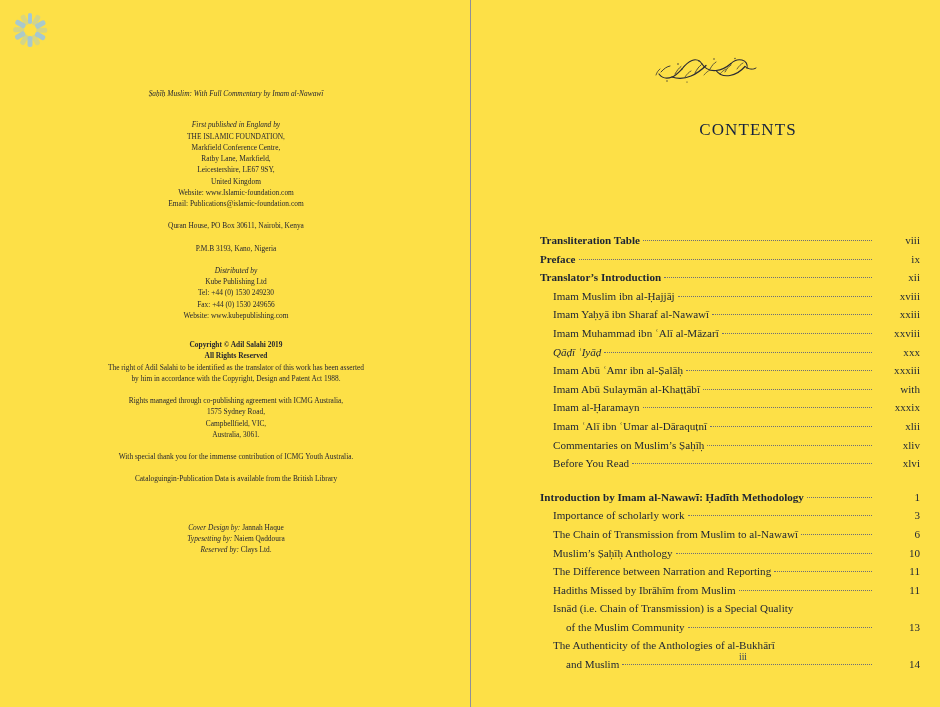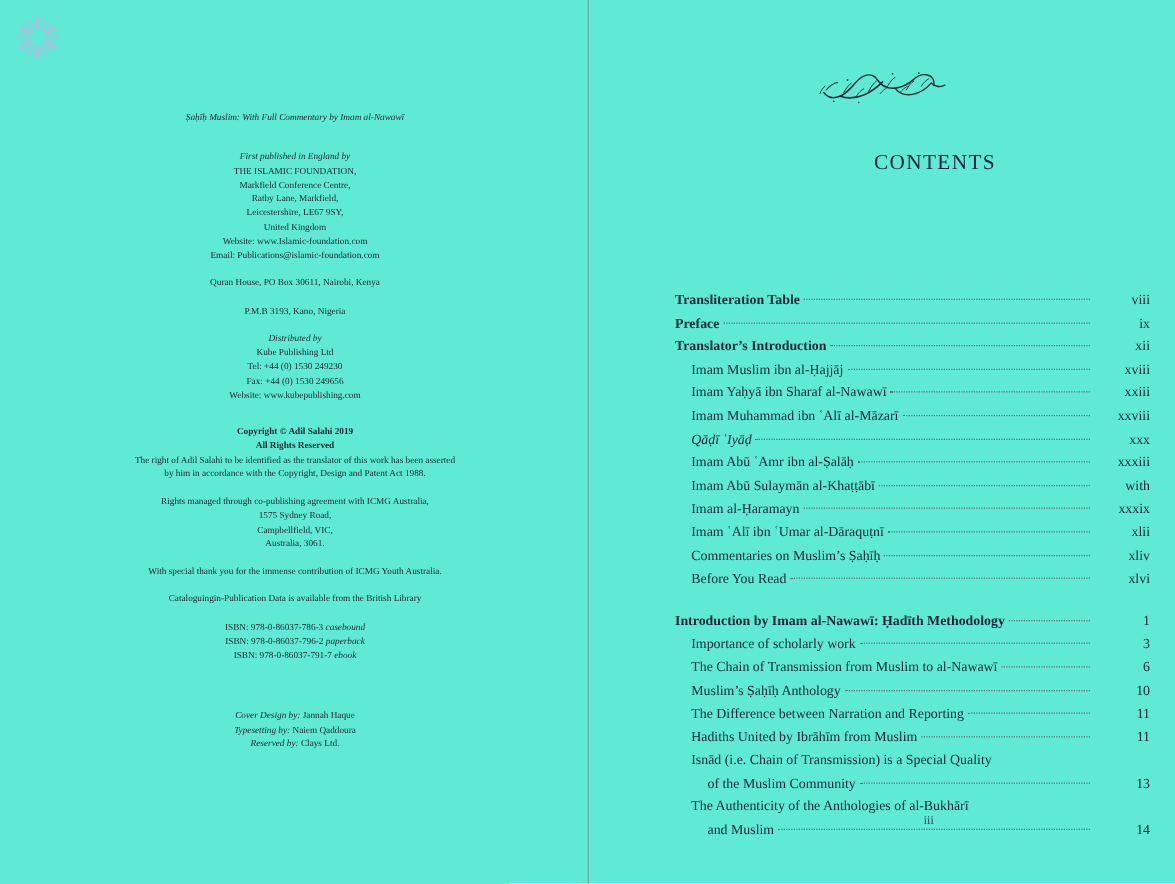--- a/index.html
+++ b/index.html
@@ -25,7 +25,7 @@
   .page {
     position: relative;
     height: 100%;
-    background: #5eead4;
+    background: #fde047;
   }
   .page-left  { width: 470px; }
   .page-right { width: 470px; }

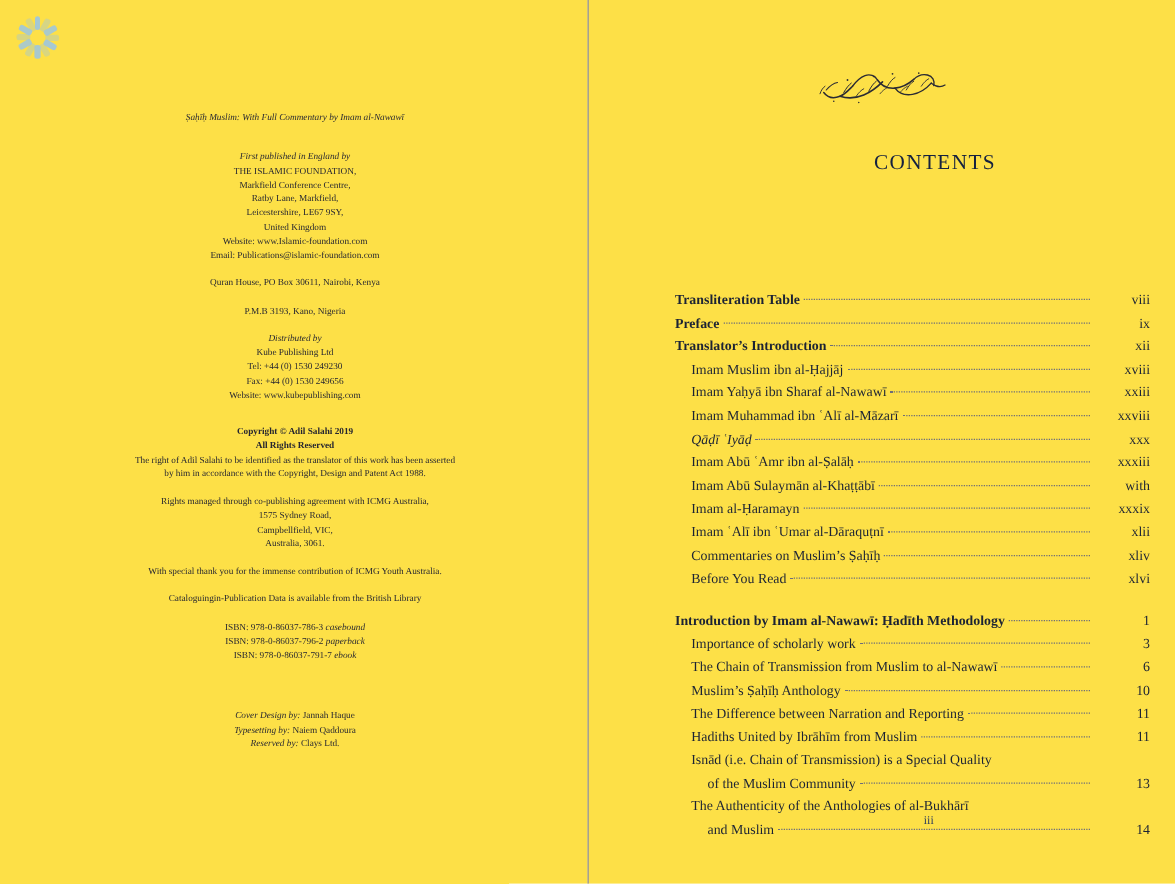--- a/index.html
+++ b/index.html
@@ -248,11 +248,6 @@
         <span class="ln">Cataloguingin-Publication Data is available from the British Library</span>
       </div>
 
-      <div class="blk">
-        <span class="ln"><span>ISBN: 978-0-86037-786-3</span> <span class="it">casebound</span></span>
-        <span class="ln"><span>ISBN: 978-0-86037-796-2</span> <span class="it">paperback</span></span>
-        <span class="ln"><span>ISBN: 978-0-86037-791-7</span> <span class="it">ebook</span></span>
-      </div>
 
       <div class="gap-lg"></div>
 

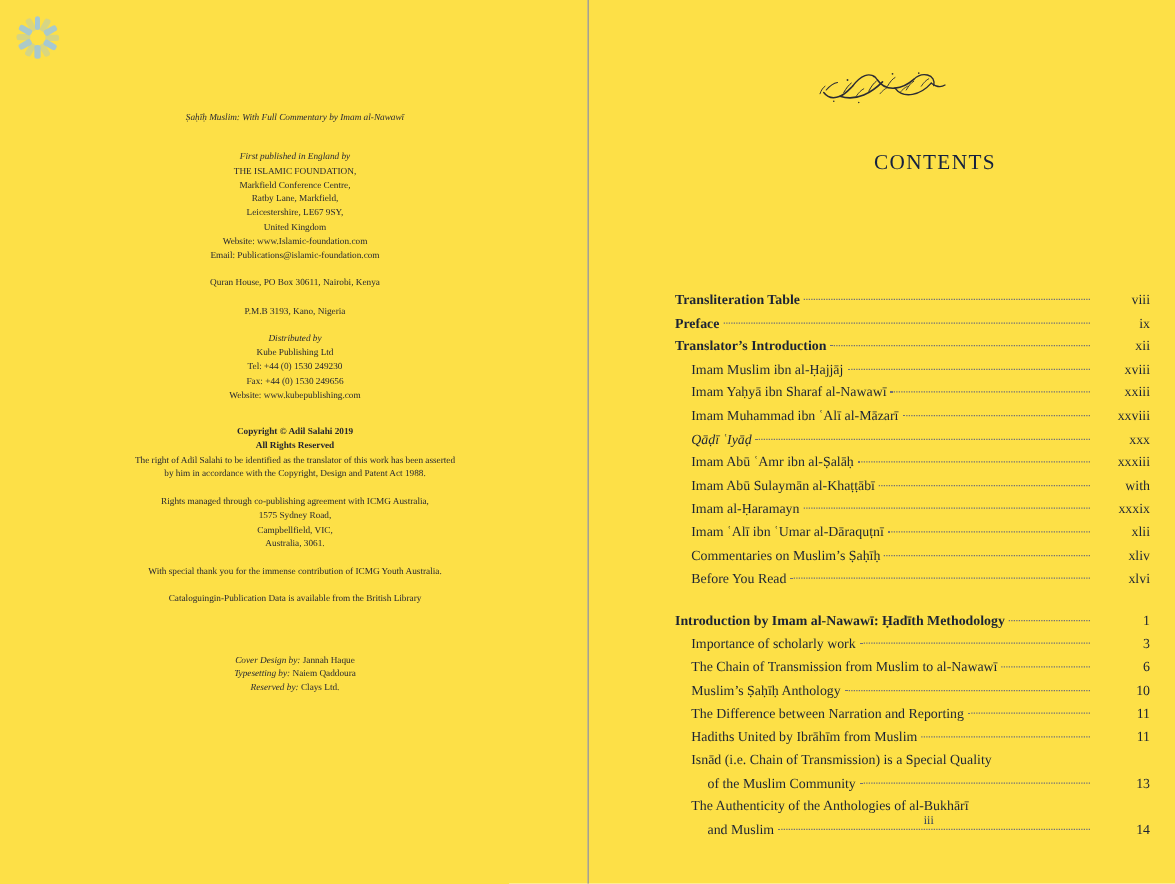--- a/index.html
+++ b/index.html
@@ -389,7 +389,7 @@
           <span class="pnum">11</span>
         </div>
         <div class="toc-row level-1">
-          <span class="label">Hadiths United by Ibrāhīm from Muslim</span>
+          <span class="label">Hadiths Missed by Ibrāhīm from Muslim</span>
           <span class="leader"></span>
           <span class="pnum">11</span>
         </div>

